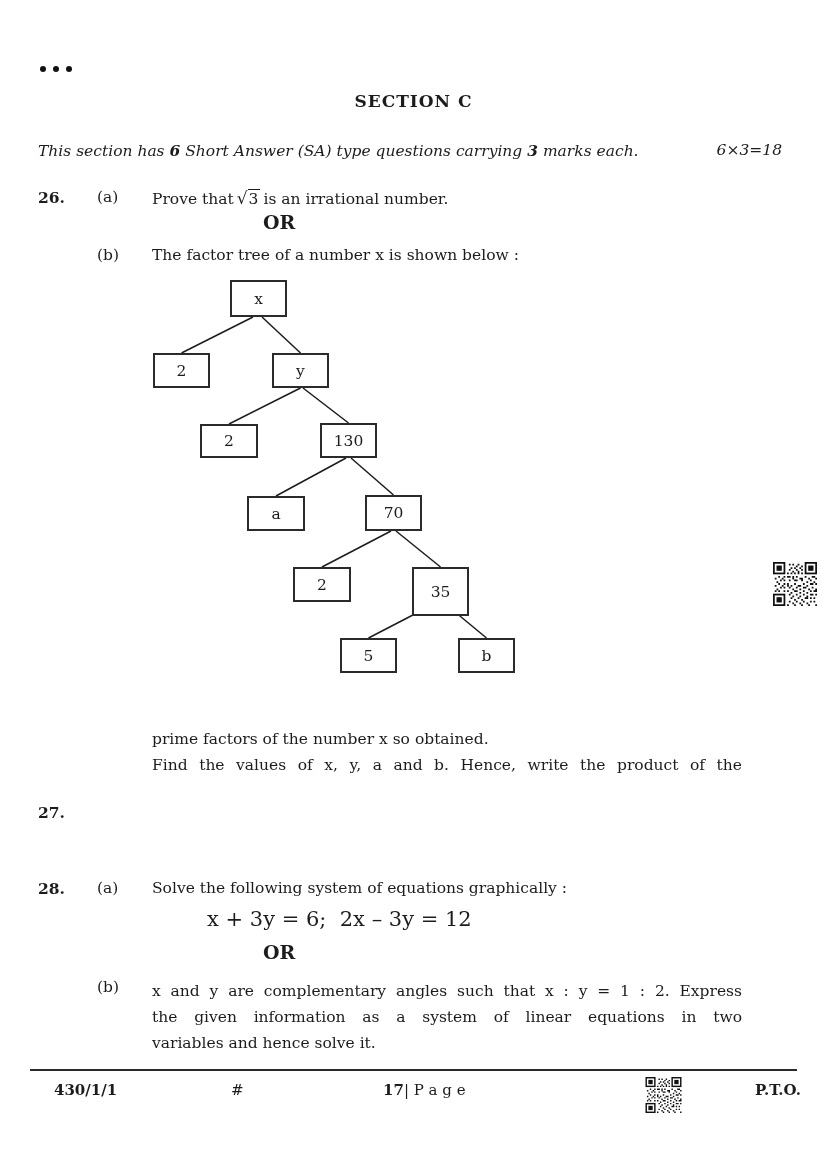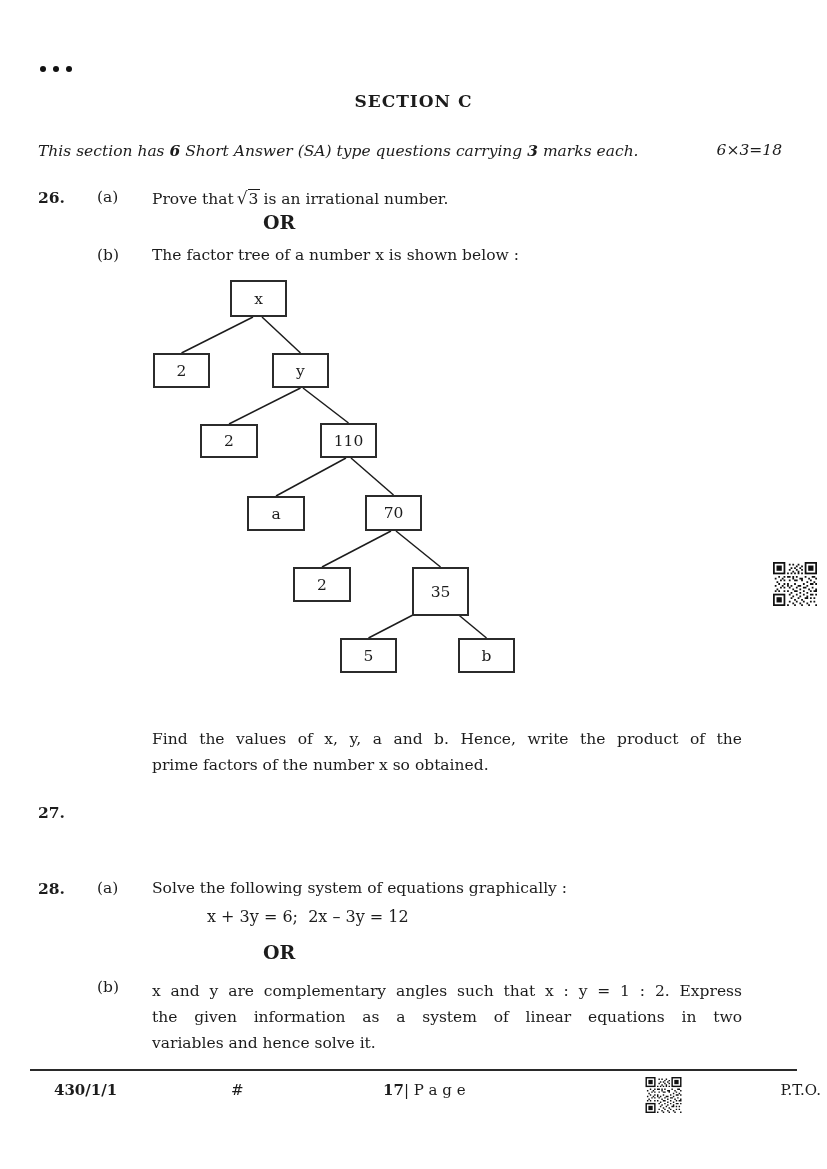--- a/index.html
+++ b/index.html
@@ -118,7 +118,7 @@
     <div class="tnode" style="left:13px;top:75px;width:57px;height:35px">2</div>
     <div class="tnode" style="left:132px;top:75px;width:57px;height:35px">y</div>
     <div class="tnode" style="left:60px;top:146px;width:58px;height:34px">2</div>
-    <div class="tnode" style="left:180px;top:145px;width:57px;height:35px">110</div>
+    <div class="tnode" style="left:180px;top:145px;width:57px;height:35px">130</div>
     <div class="tnode" style="left:107px;top:218px;width:58px;height:35px">a</div>
     <div class="tnode" style="left:225px;top:217px;width:57px;height:36px">70</div>
     <div class="tnode" style="left:153px;top:289px;width:58px;height:35px">2</div>

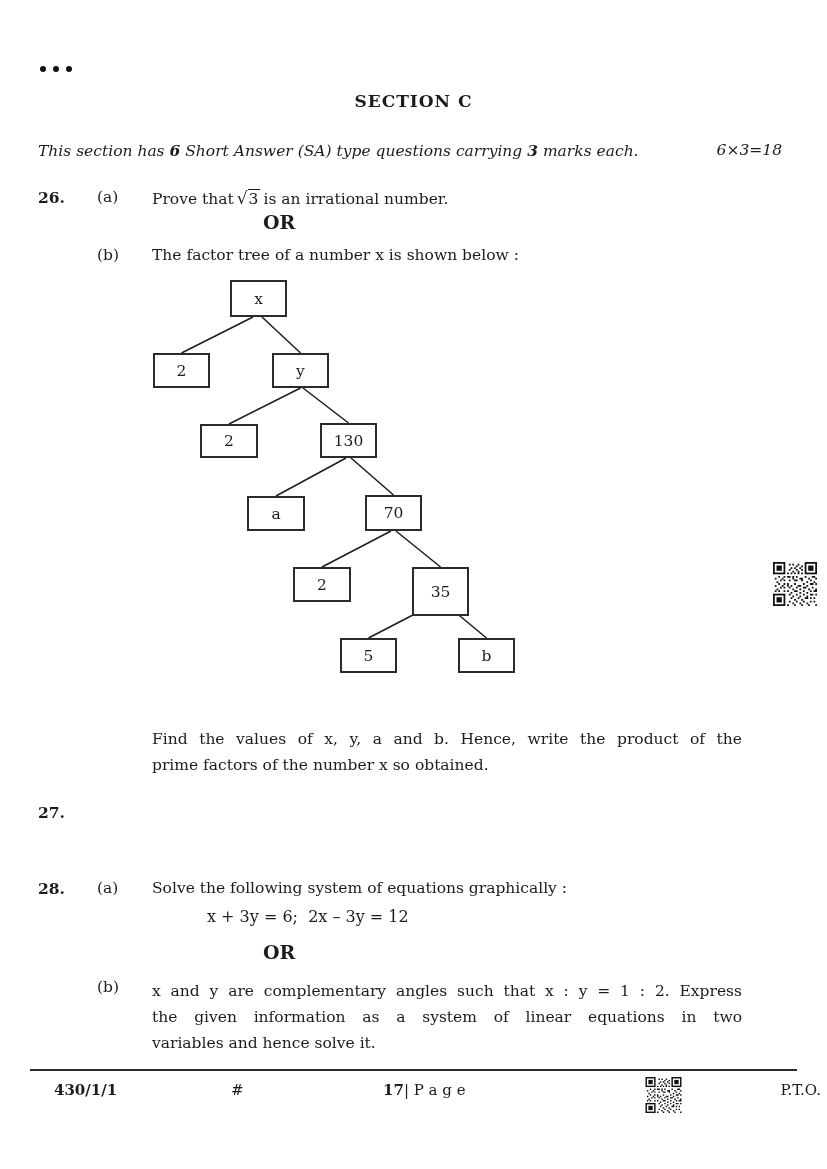--- a/index.html
+++ b/index.html
@@ -155,8 +155,8 @@
     </svg>
 
   <div class="para" style="left:152px; top:726px; width:590px">
+    <span class="line">prime factors of the number x so obtained.</span>
     <span class="line just">Find the values of x, y, a and b. Hence, write the product of the</span>
-    <span class="line">prime factors of the number x so obtained.</span>
   </div>
 
   <div class="qrow" style="top:803px">

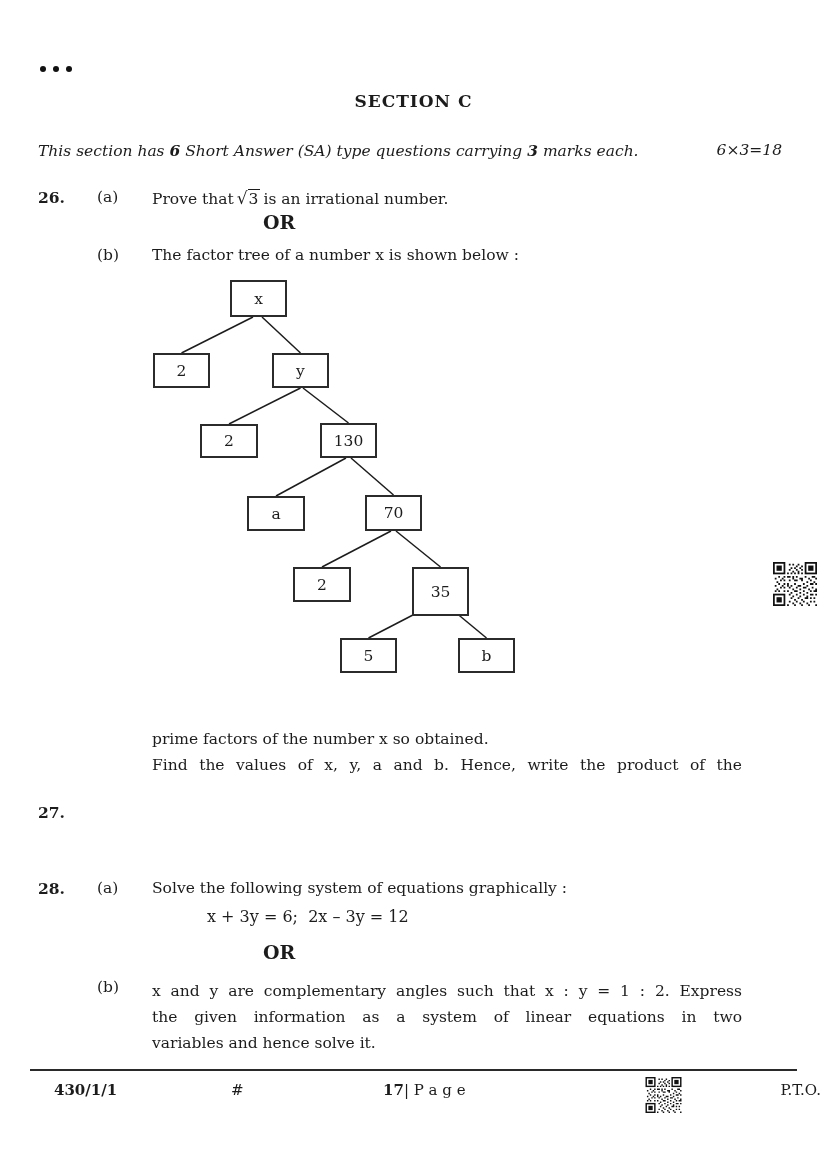--- a/index.html
+++ b/index.html
@@ -53,7 +53,7 @@
   .line { display: block; white-space: nowrap; }
   .just { text-align: justify; text-align-last: justify; white-space: normal; }
 
-  .equation { position: absolute; left: 207px; top: 907px; font-size: 16px; white-space: pre; }
+  .equation { position: absolute; left: 207px; top: 907px; font-size: 21px; white-space: pre; }
 
   
   .footer-rule { position: absolute; left: 30px; top: 1069px; width: 767px; height: 2px; background: #2a2a2a; }

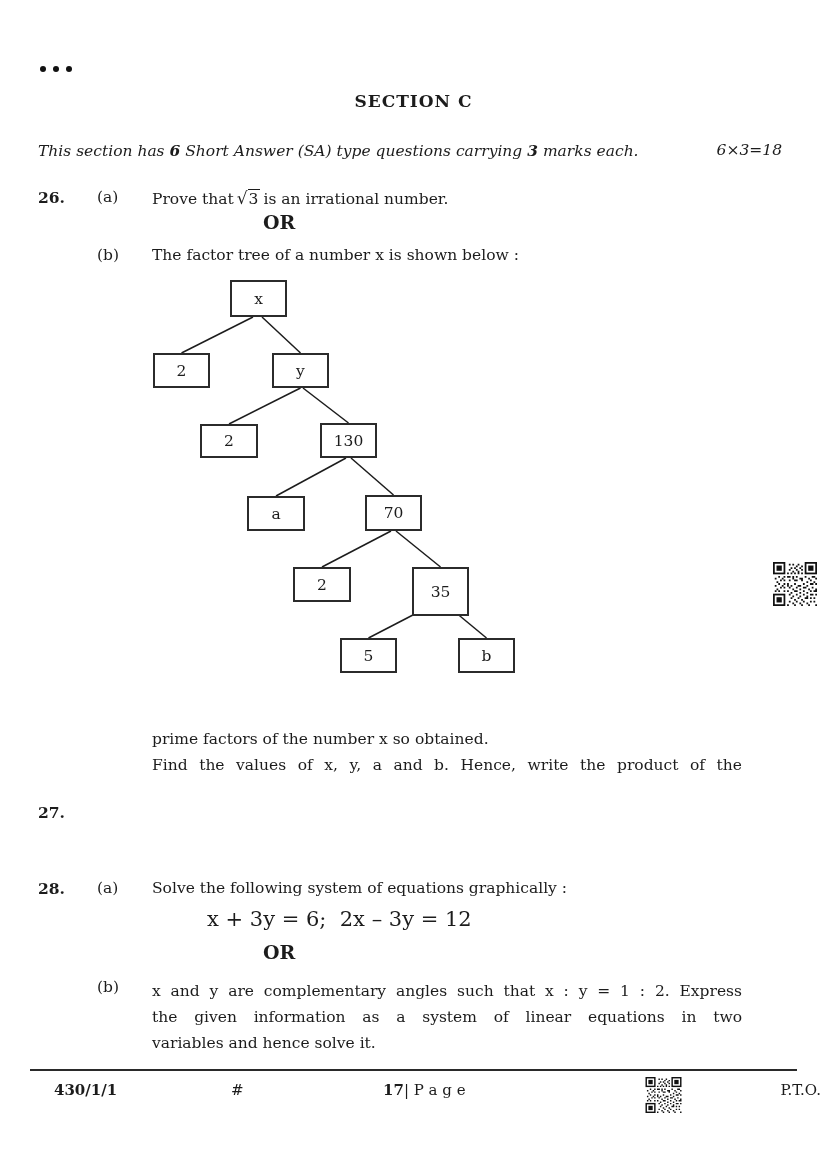--- a/index.html
+++ b/index.html
@@ -62,7 +62,7 @@
   .f-hash { position: absolute; left: 215px; }
   .f-page { position: absolute; left: 367px; white-space: pre; }
   .f-page .pn { font-weight: bold; }
-  .f-pto  { position: absolute; right: 22px; font-weight: normal; }
+  .f-pto  { position: absolute; right: 42px; font-weight: bold; }
 
   .qr { position: absolute; }
   .qr-side   { left: 772px; top: 562px; width: 46px; height: 44px; }

